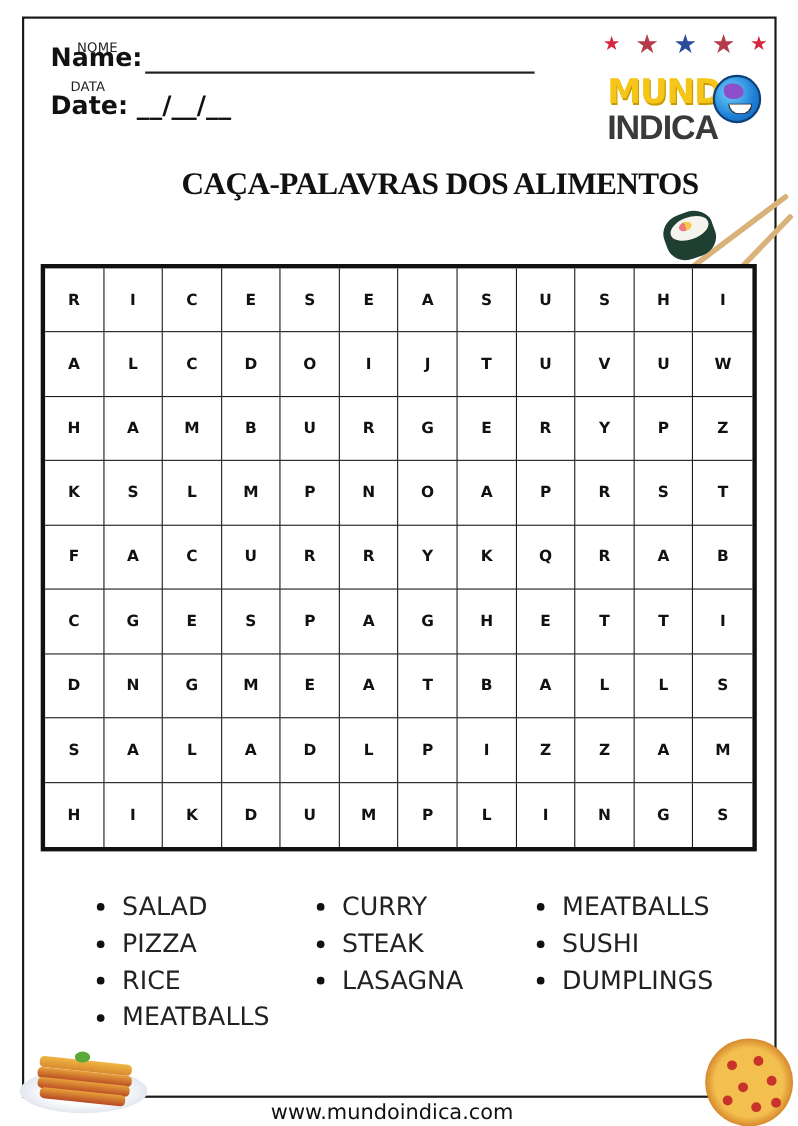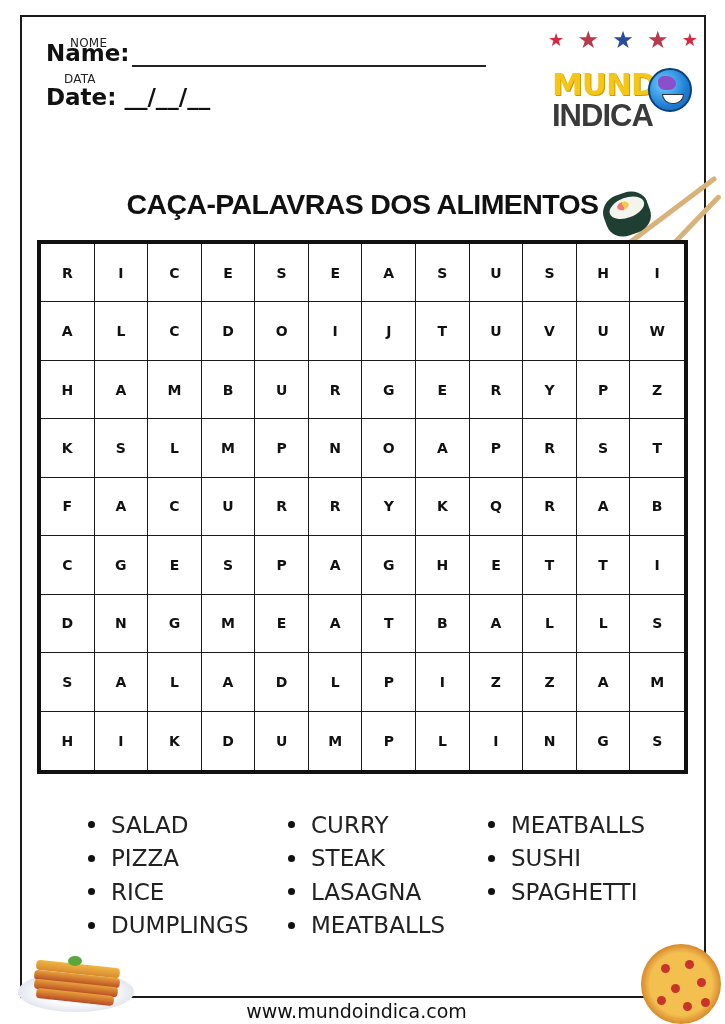--- a/index.html
+++ b/index.html
@@ -24,9 +24,9 @@
     }
 
     .title {
-      position: absolute; left: 90px; top: 152px; width: 545px; text-align: center;
-      font-family: Liberation Sans, sans-serif; font-weight: bold; font-size: 28.5px;
-      letter-spacing: -0.6px; color: #111; white-space: nowrap; margin-top: 36px;
+      position: absolute; left: 90px; top: 152px; width: 545px; text-align: right;
+      font-family: Liberation Serif, serif; font-weight: bold; font-size: 28.5px;
+      letter-spacing: -0.6px; color: #111; white-space: nowrap;
     }
 
     

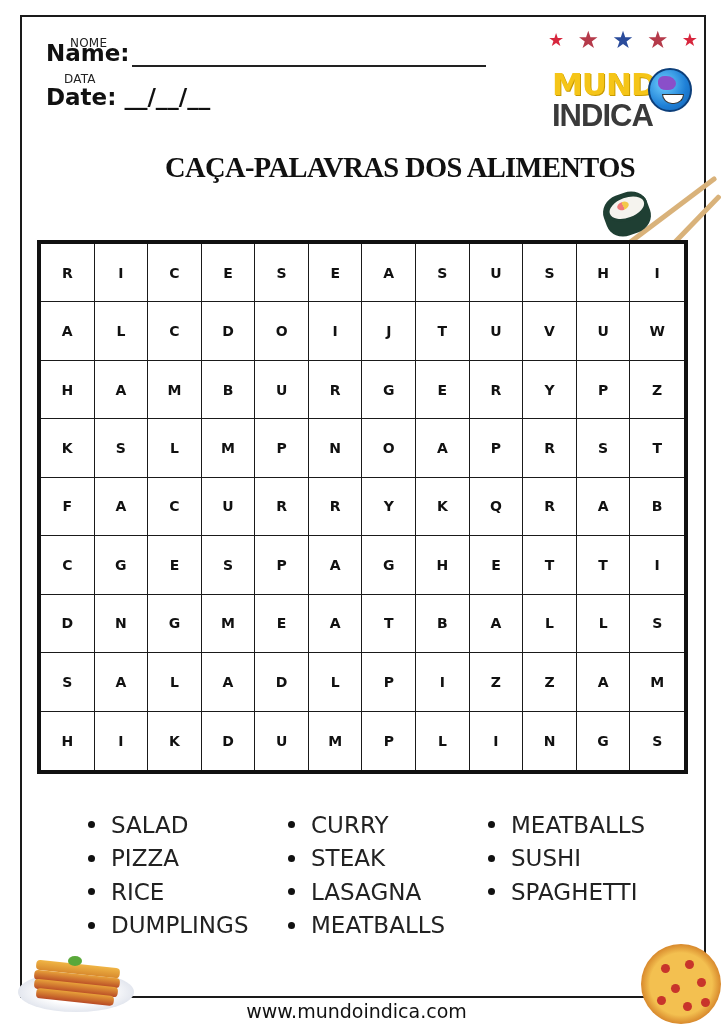--- a/index.html
+++ b/index.html
@@ -304,10 +304,6 @@
     </div>
     <div class="word">
       <span class="bullet"></span>
-      <span>SPAGHETTI</span>
-    </div>
-    <div class="word">
-      <span class="bullet"></span>
       <span>DUMPLINGS</span>
     </div>
     <div class="word">

